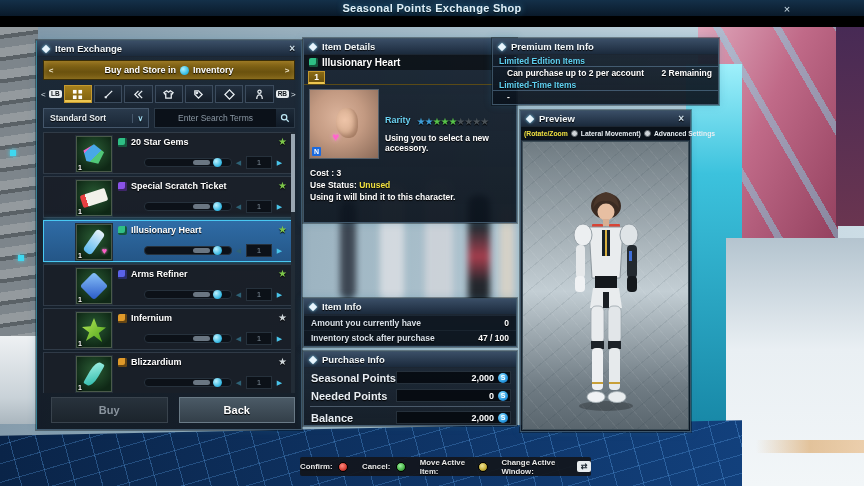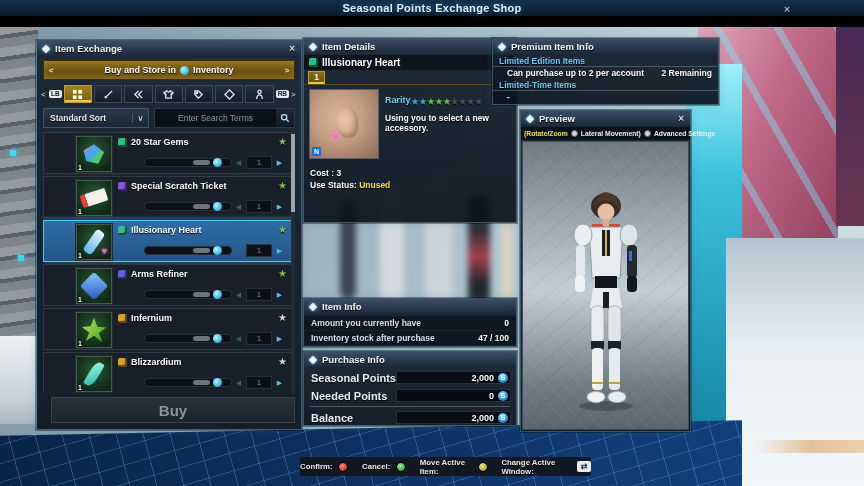--- a/index.html
+++ b/index.html
@@ -161,7 +161,7 @@
   .n-badge { position:absolute; left:2px; bottom:2px; width:9px; height:9px; background:#1a6ae0;
     color:#fff; font-size:7px; font-weight:bold; text-align:center; line-height:9px; border-radius:1px; }
   .dt-right { flex:1; padding-top:2px; }
-  .rarity-line { display:flex; align-items:center; gap:0; }
+  .rarity-line { display:flex; align-items:center; gap:6px;margin-top:20px; }
   .rarity-lab { font-size:9px; font-weight:bold; color:#6ad0f0; text-shadow:0 1px 1px #000; }
   .rstar { font-size:10px; letter-spacing:-1px; text-shadow:0 1px 1px #000; }
   .dt-desc { margin-top:4px; font-size:8.5px; font-weight:bold; color:#fff; text-shadow:0 1px 1px #000; }

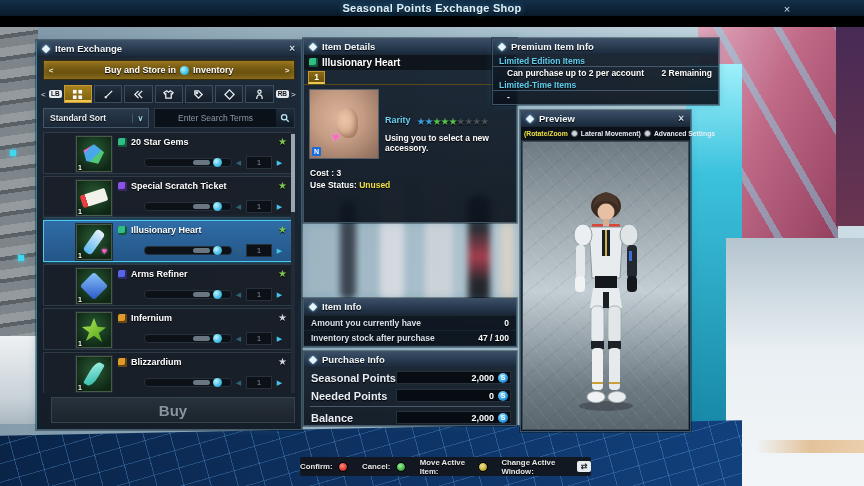--- a/index.html
+++ b/index.html
@@ -473,6 +473,7 @@
         <span>Use Status:</span>
         <span class="unused">Unused</span>
       </div>
+      <div>Using it will bind it to this character.</div>
     </div>
   </div>
 

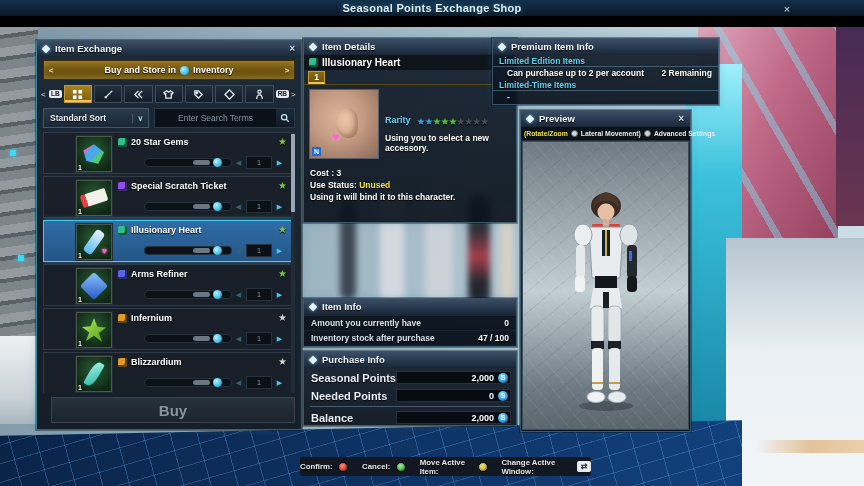--- a/index.html
+++ b/index.html
@@ -138,7 +138,7 @@
   .scrollbar { position:absolute; right:0; top:0; width:4px; height:100%; background:#222c36; }
   .thumb { position:absolute; top:2px; left:0; width:4px; height:78px; background:#9aa7b2; cursor:pointer; }
   .footer { display:flex; gap:3px; margin:4px 6px 6px; height:26px; }
-  .btn { flex:1; display:flex; align-items:center; justify-content:center; font-size:15px;
+  .btn { flex:1; display:flex; align-items:center; justify-content:center; font-size:11px;
     font-weight:bold; cursor:pointer;margin-left:8px; }
   .btn-buy { background:linear-gradient(180deg,#28323c,#1c242c); color:#8a949e; border:1px solid #39434d; }
   .btn-back { background:linear-gradient(180deg,#4b5a66,#333f49); color:#fff; border:1px solid #6a7a86;

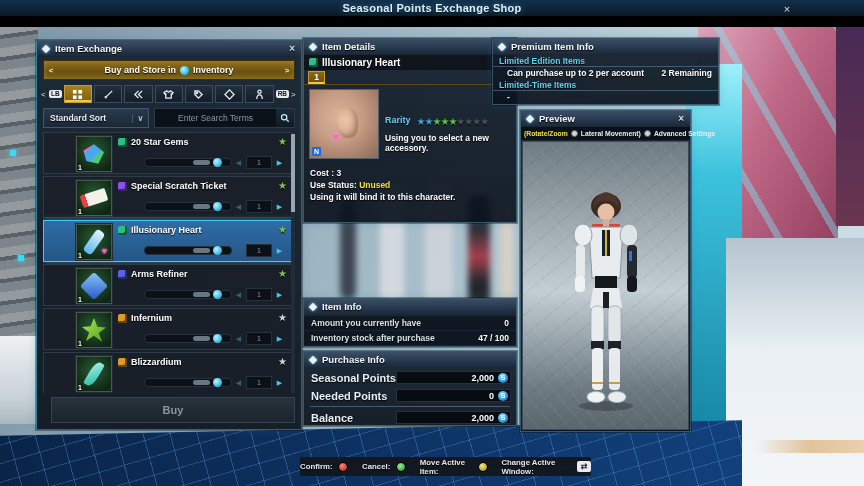--- a/index.html
+++ b/index.html
@@ -438,6 +438,7 @@
 
     <div class="footer">
       <div class="btn btn-buy">Buy</div>
+      <div class="btn btn-back">Back</div>
     </div>
   </div>
 

